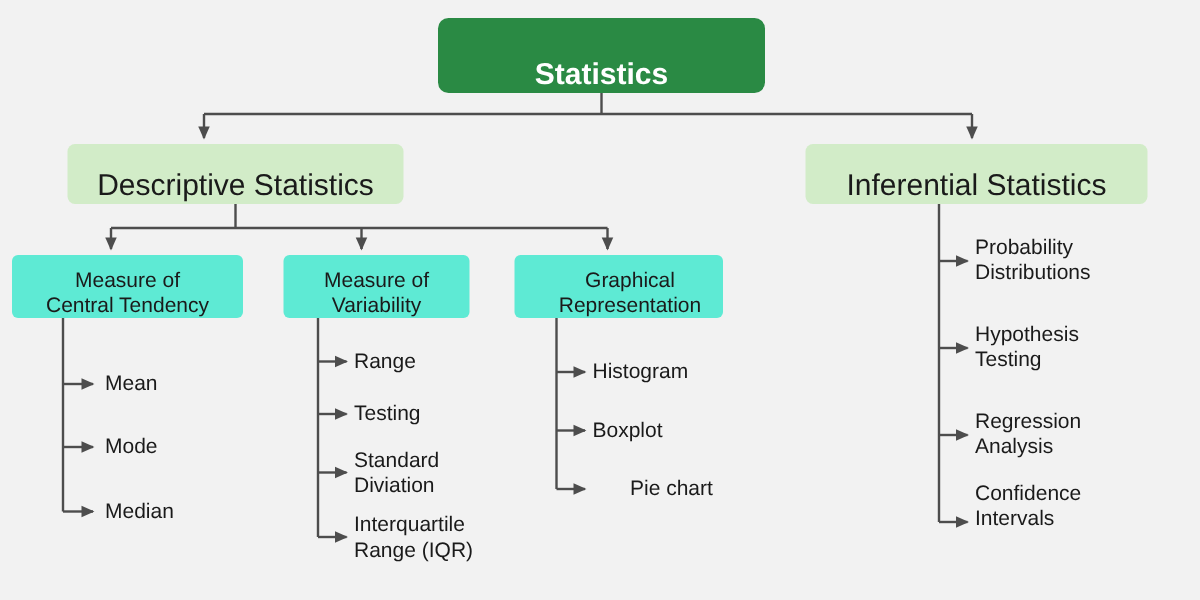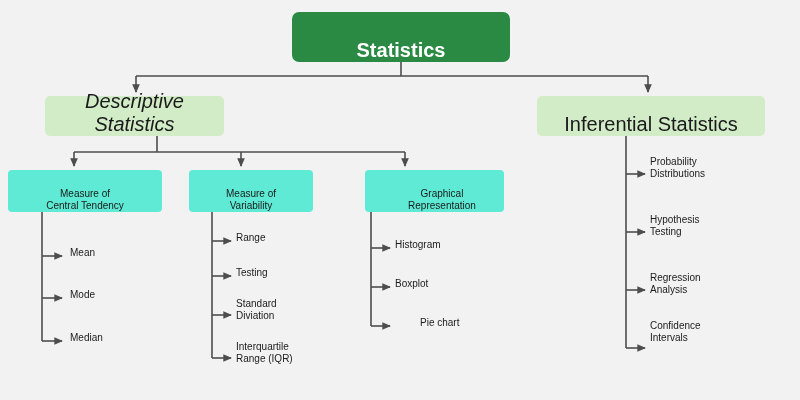--- a/index.html
+++ b/index.html
@@ -45,7 +45,7 @@
     border-radius: 5px;
     height: 40px;
   }
-  .node-branch.left  { left: 45px;  top: 96px; width: 179px; font-style: italic; }
+  .node-branch.left  { left: 45px;  top: 96px; width: 224px; }
   .node-branch.right { left: 537px; top: 96px; width: 228px; }
   .node-sub {
     background: #5eead4;

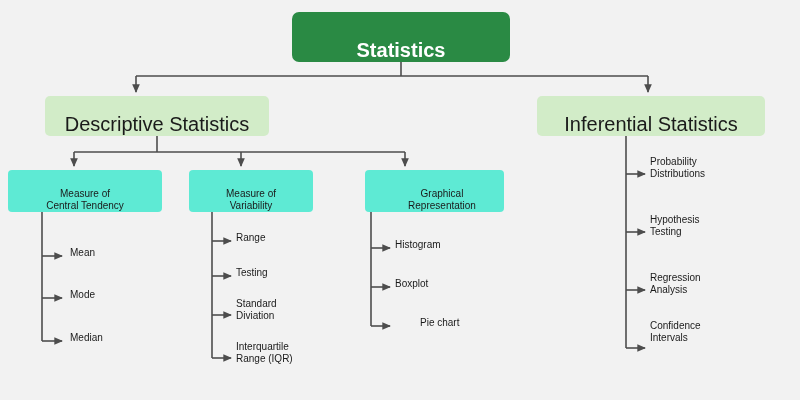--- a/index.html
+++ b/index.html
@@ -60,7 +60,7 @@
 
   .leaf {
     position: absolute;
-    font-size: 10px;
+    font-size: 14px;
     color: #1a1a1a;
     line-height: 1.18;
     white-space: pre-line;

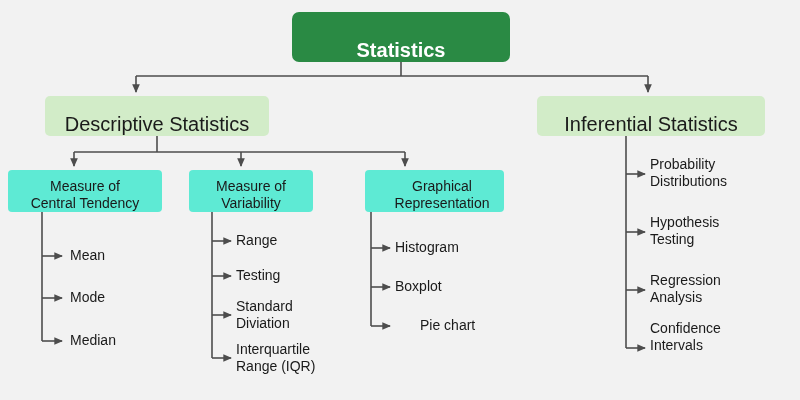--- a/index.html
+++ b/index.html
@@ -56,7 +56,7 @@
   }
   .node-sub.s1 { left: 8px;   top: 170px; width: 154px; }
   .node-sub.s2 { left: 189px; top: 170px; width: 124px; }
-  .node-sub.s3 { left: 365px; top: 170px; width: 139px; padding-left: 15px; }
+  .node-sub.s3 { left: 343px; top: 170px; width: 139px; padding-left: 15px; }
 
   .leaf {
     position: absolute;

